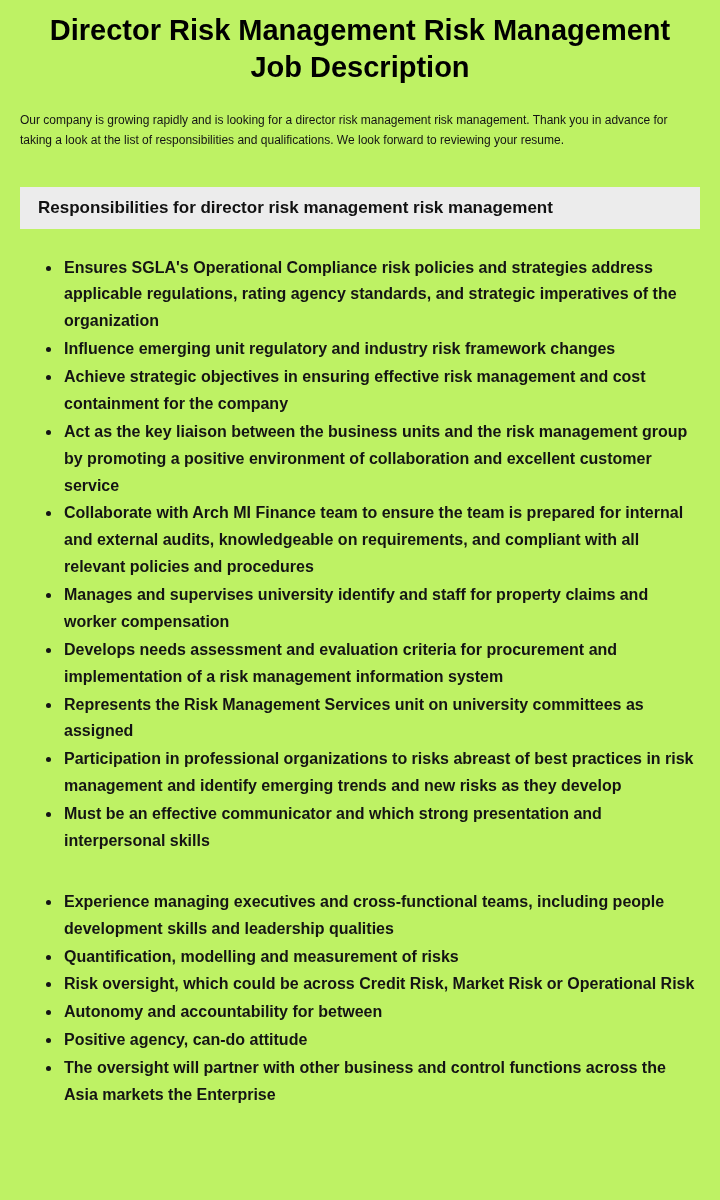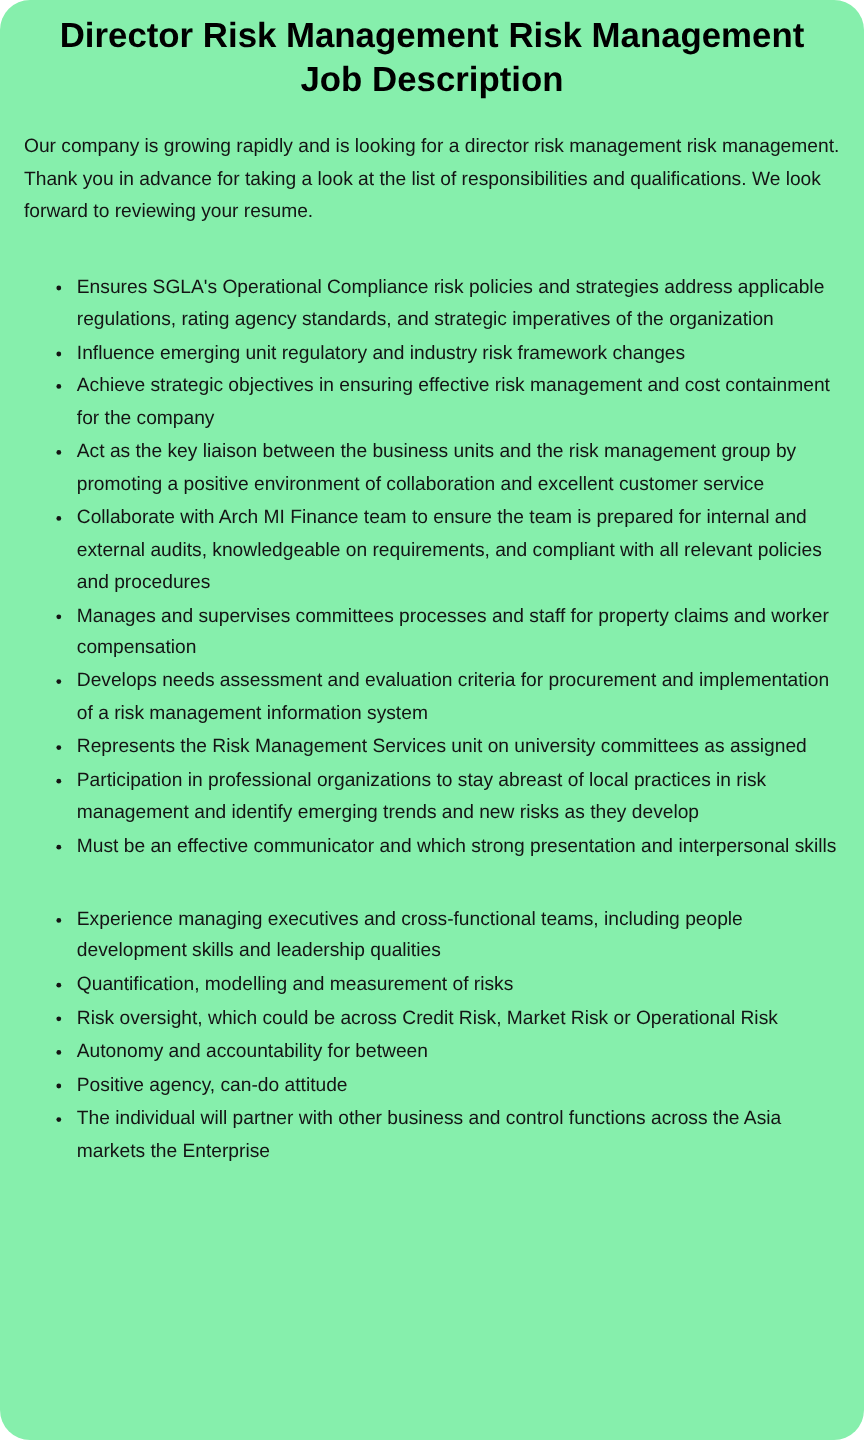--- a/index.html
+++ b/index.html
@@ -11,8 +11,7 @@
     padding: 6px 20px 24px 20px;
     font-family: "Liberation Sans", sans-serif;
     color: #141414;
-    background: #86efac;
-    border-radius: 25px;
+    background: #bef264;
   }
   .doc-title {
     font-size: 29px;

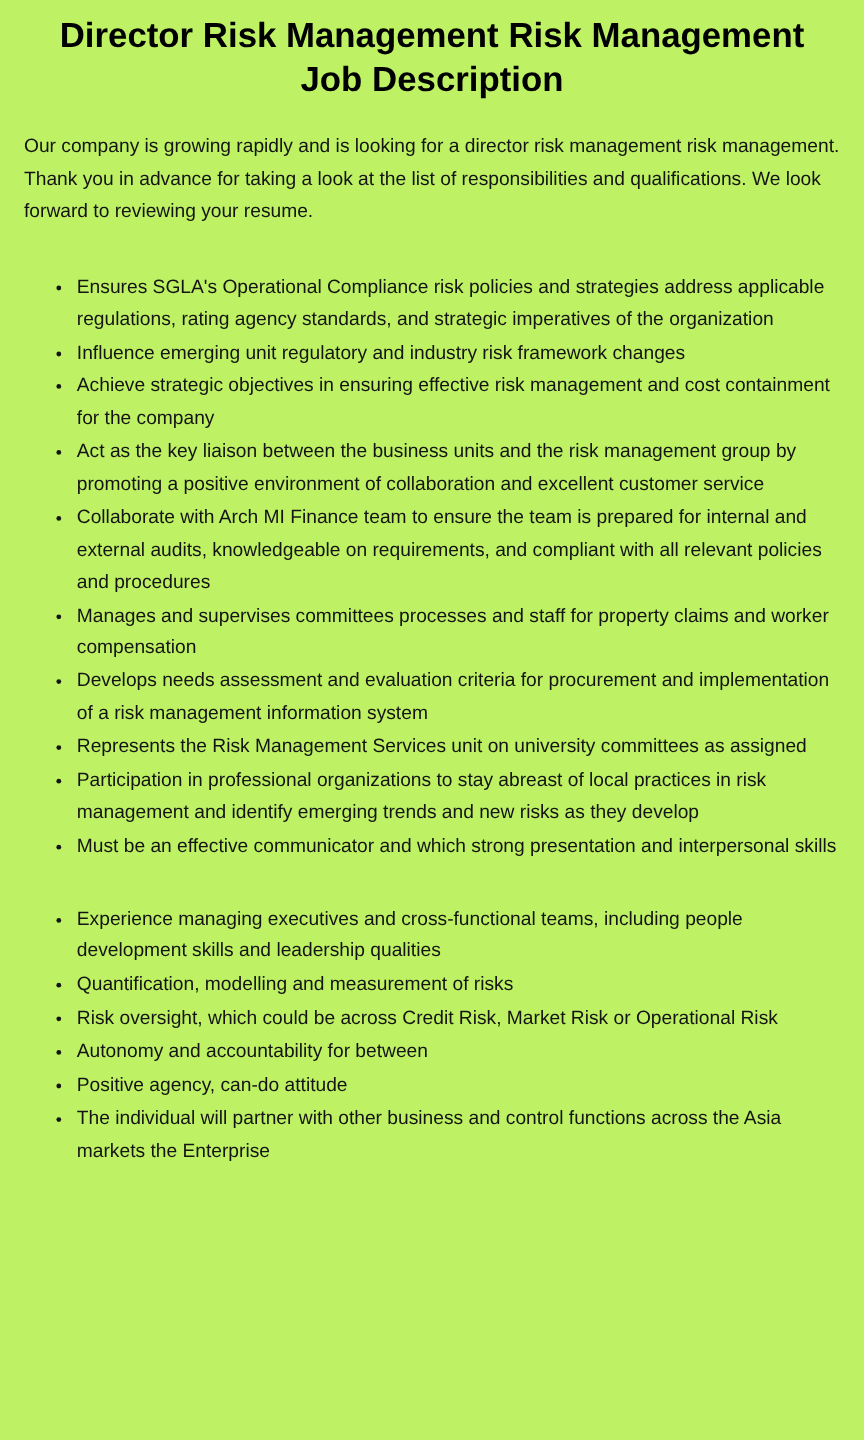--- a/index.html
+++ b/index.html
@@ -22,7 +22,7 @@
     color: #000000;
   }
   .intro {
-    font-size: 16px;
+    font-size: 12px;
     line-height: 1.68;
     margin: 0 0 36px 0;
   }

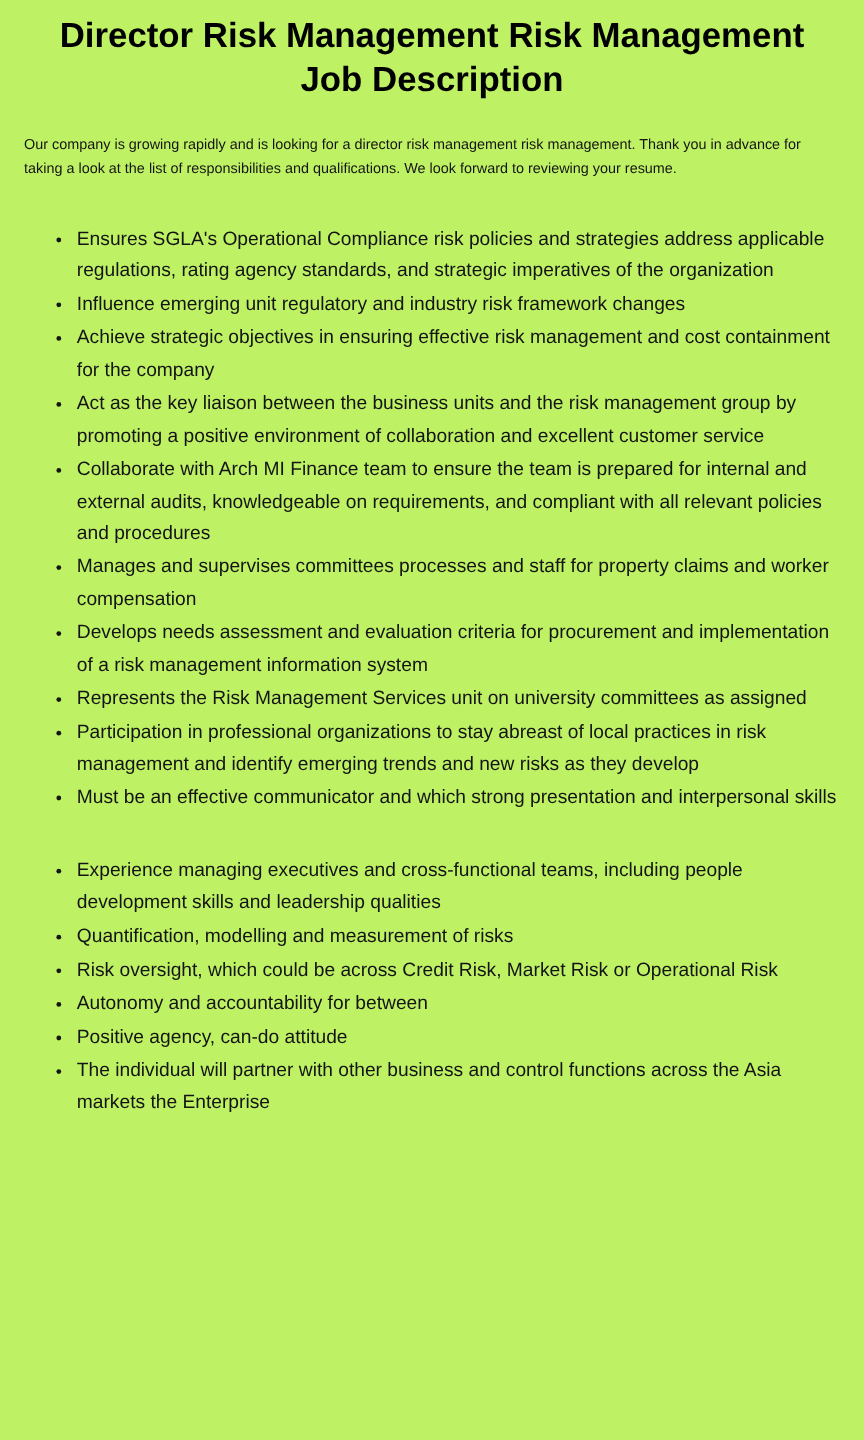--- a/index.html
+++ b/index.html
@@ -55,6 +55,7 @@
   <p class="intro">Our company is growing rapidly and is looking for a director risk management risk management. Thank you in advance for taking a look at the list of responsibilities and qualifications. We look forward to reviewing your resume.</p>
 
   <div class="section">
+    <h2 class="section-header">Responsibilities for director risk management risk management</h2>
     <ul class="item-list">
         <li>Ensures SGLA's Operational Compliance risk policies and strategies address applicable regulations, rating agency standards, and strategic imperatives of the organization</li>
         <li>Influence emerging unit regulatory and industry risk framework changes</li>

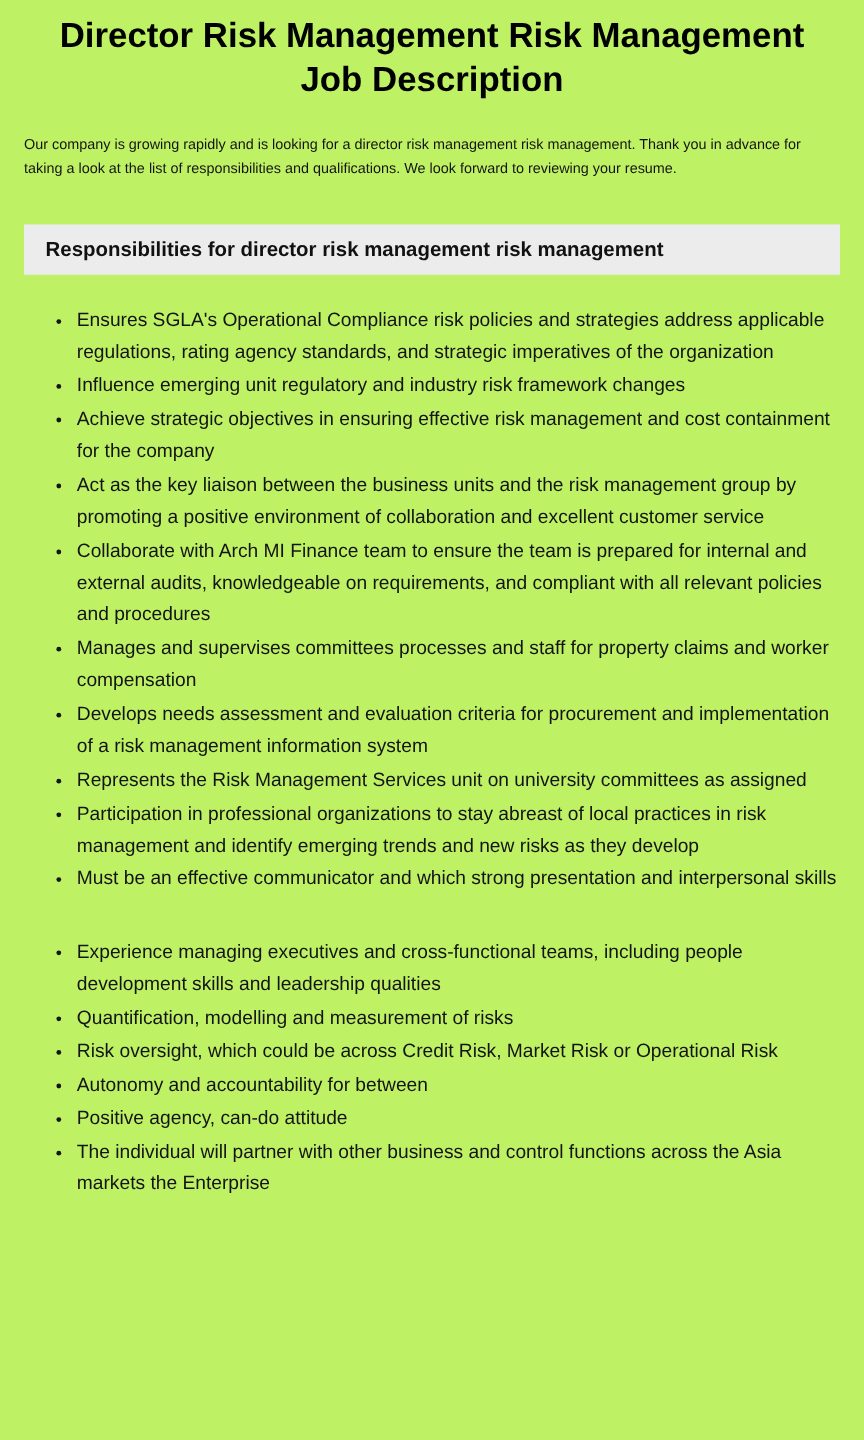--- a/index.html
+++ b/index.html
@@ -43,6 +43,7 @@
     line-height: 1.68;
     margin: 0 0 1px 0;
     padding-left: 2px;
+    font-weight: bold;
   }
 </style>
 </head>

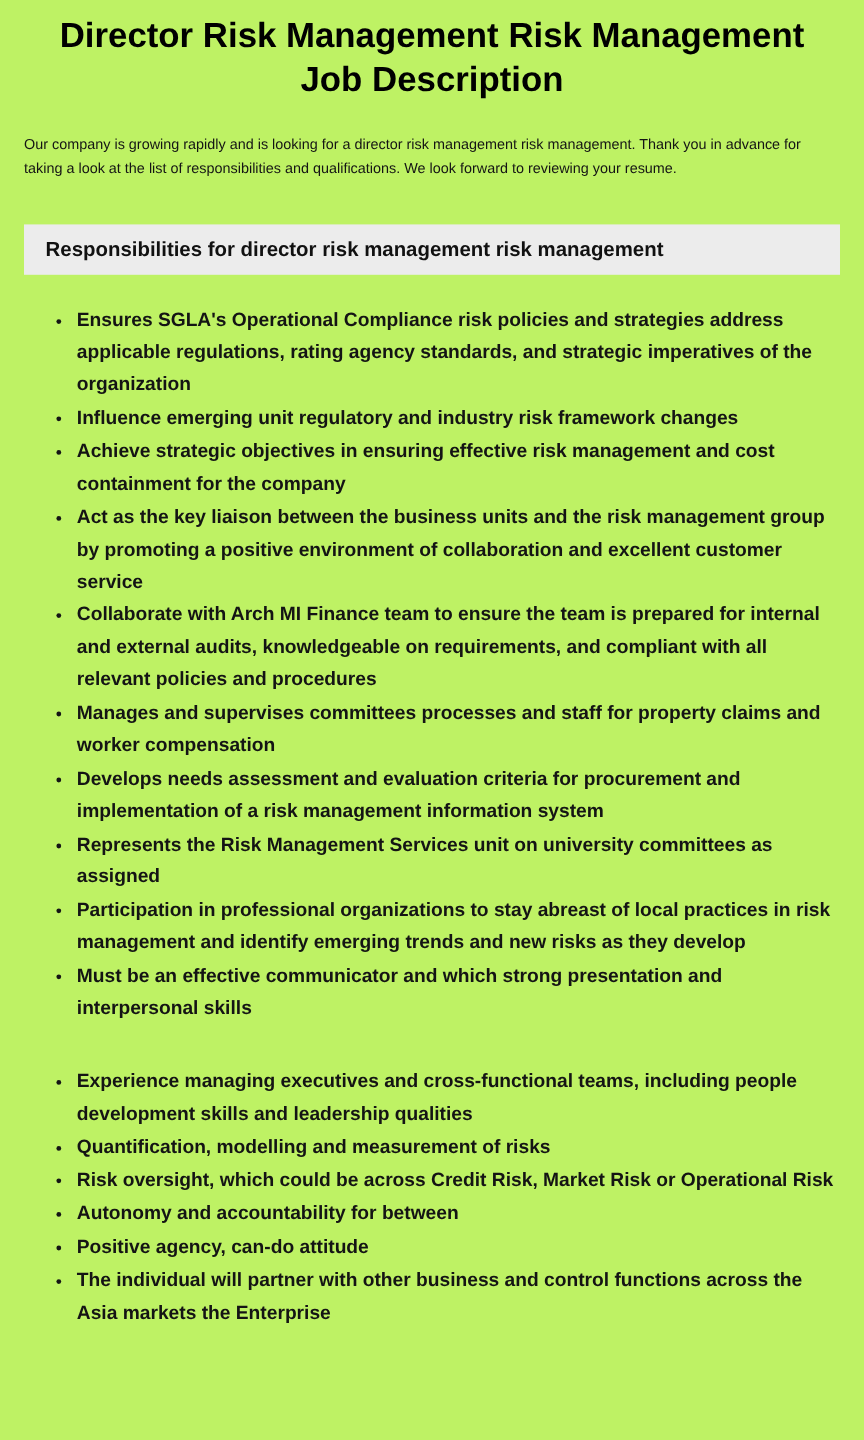--- a/index.html
+++ b/index.html
@@ -63,7 +63,7 @@
         <li>Achieve strategic objectives in ensuring effective risk management and cost containment for the company</li>
         <li>Act as the key liaison between the business units and the risk management group by promoting a positive environment of collaboration and excellent customer service</li>
         <li>Collaborate with Arch MI Finance team to ensure the team is prepared for internal and external audits, knowledgeable on requirements, and compliant with all relevant policies and procedures</li>
-        <li>Manages and supervises committees processes and staff for property claims and worker compensation</li>
+        <li>Manages and supervises university identify and staff for property claims and worker compensation</li>
         <li>Develops needs assessment and evaluation criteria for procurement and implementation of a risk management information system</li>
         <li>Represents the Risk Management Services unit on university committees as assigned</li>
         <li>Participation in professional organizations to stay abreast of local practices in risk management and identify emerging trends and new risks as they develop</li>

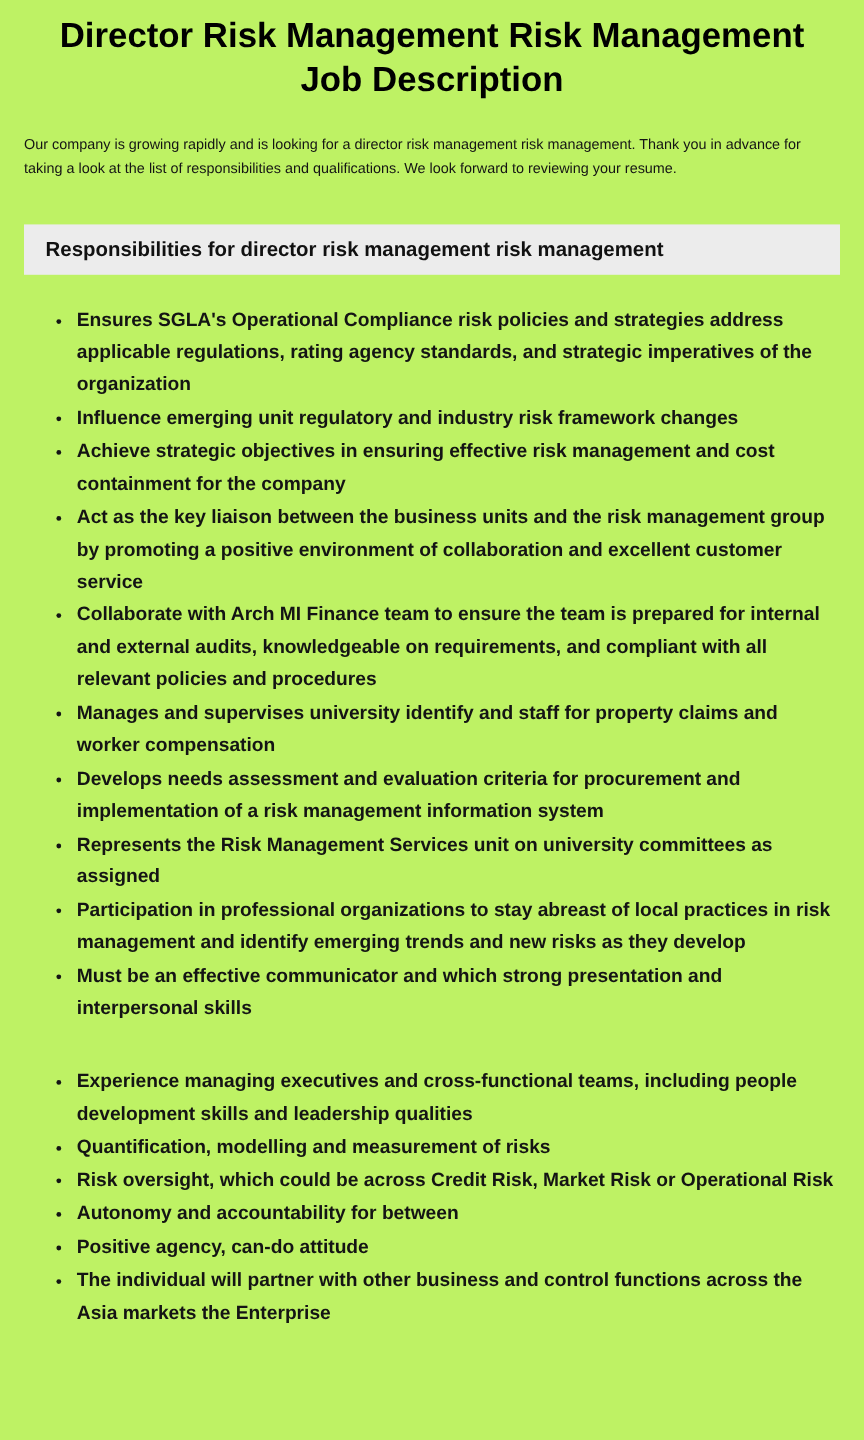--- a/index.html
+++ b/index.html
@@ -66,7 +66,7 @@
         <li>Manages and supervises university identify and staff for property claims and worker compensation</li>
         <li>Develops needs assessment and evaluation criteria for procurement and implementation of a risk management information system</li>
         <li>Represents the Risk Management Services unit on university committees as assigned</li>
-        <li>Participation in professional organizations to stay abreast of local practices in risk management and identify emerging trends and new risks as they develop</li>
+        <li>Participation in professional organizations to risks abreast of best practices in risk management and identify emerging trends and new risks as they develop</li>
         <li>Must be an effective communicator and which strong presentation and interpersonal skills</li>
       </ul>
   </div>

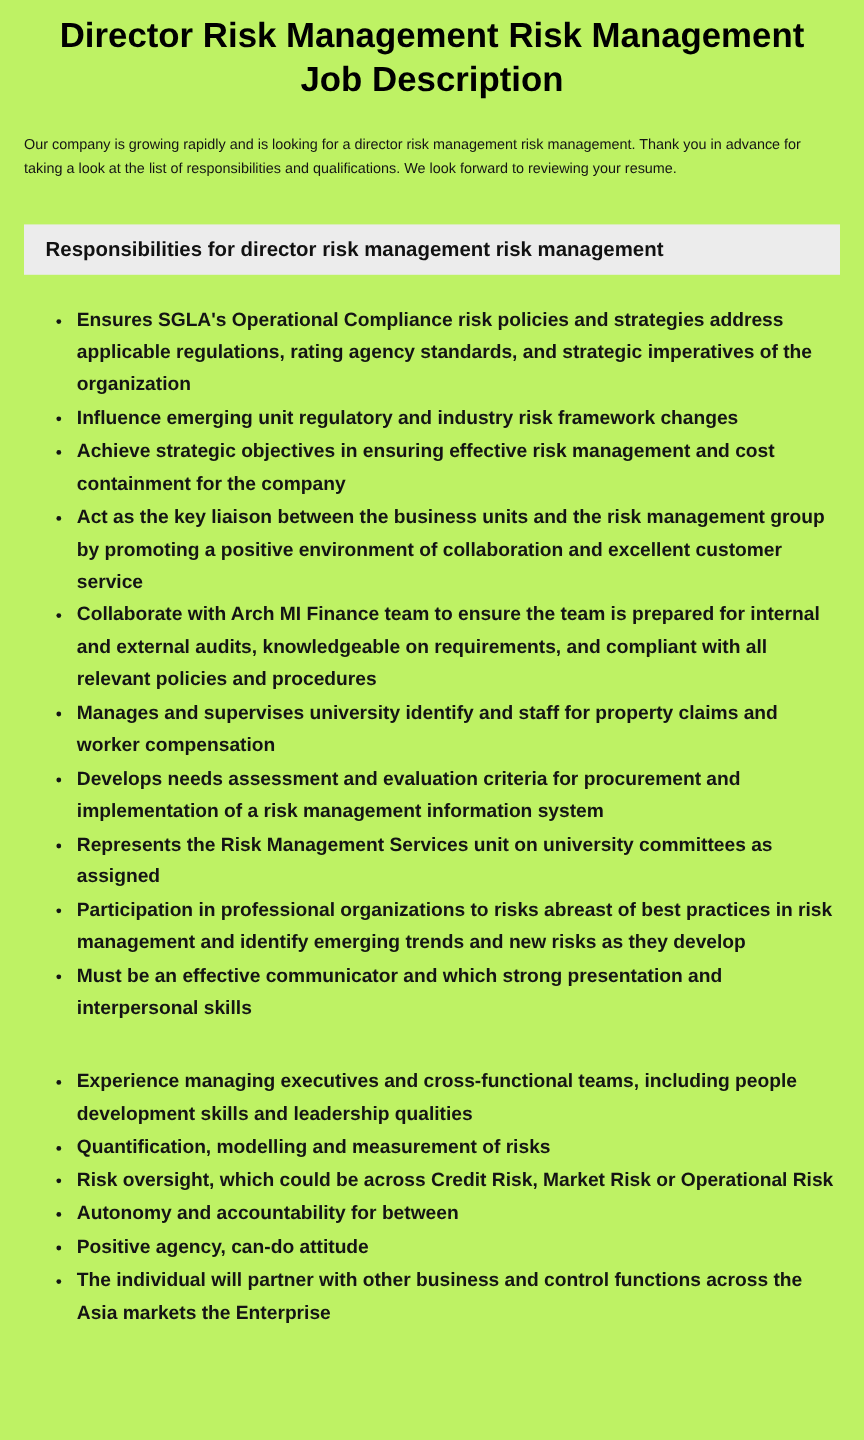--- a/index.html
+++ b/index.html
@@ -78,7 +78,7 @@
         <li>Risk oversight, which could be across Credit Risk, Market Risk or Operational Risk</li>
         <li>Autonomy and accountability for between</li>
         <li>Positive agency, can-do attitude</li>
-        <li>The individual will partner with other business and control functions across the Asia markets the Enterprise</li>
+        <li>The oversight will partner with other business and control functions across the Asia markets the Enterprise</li>
       </ul>
   </div>
 

